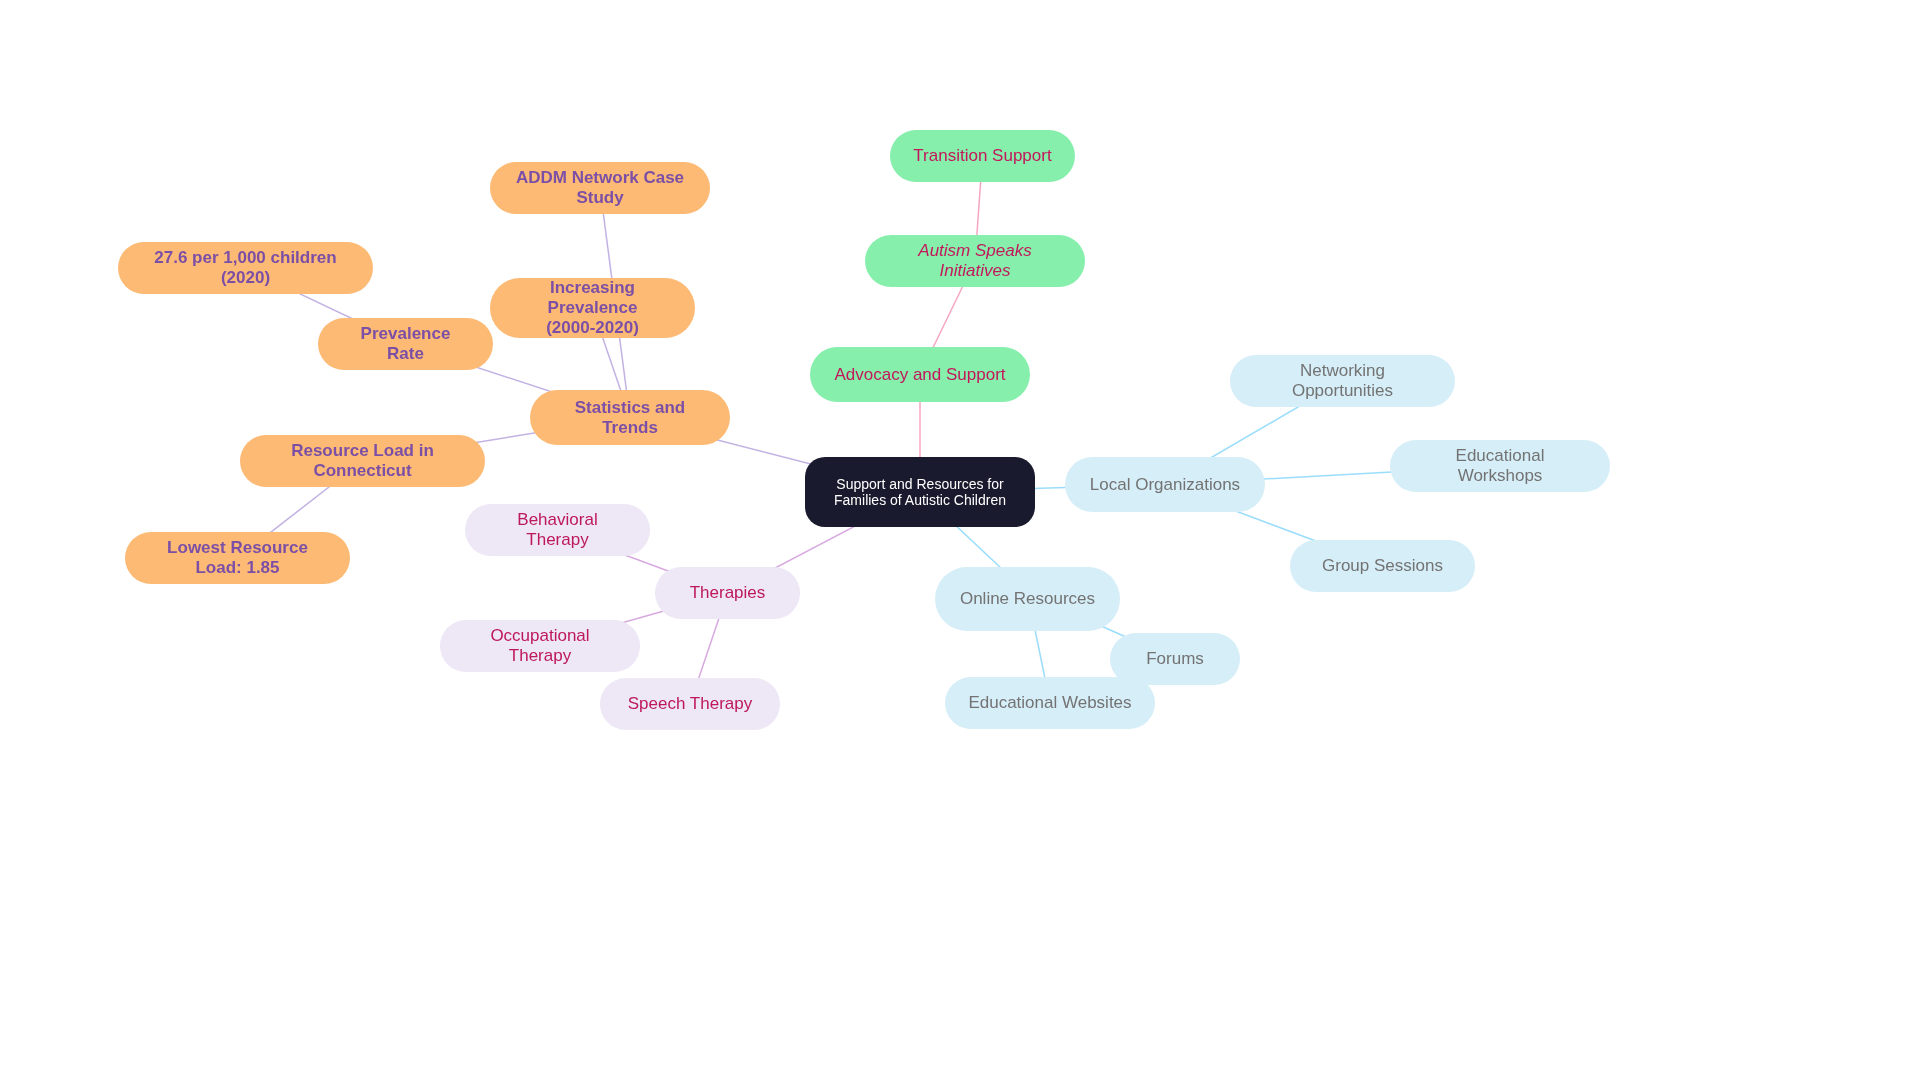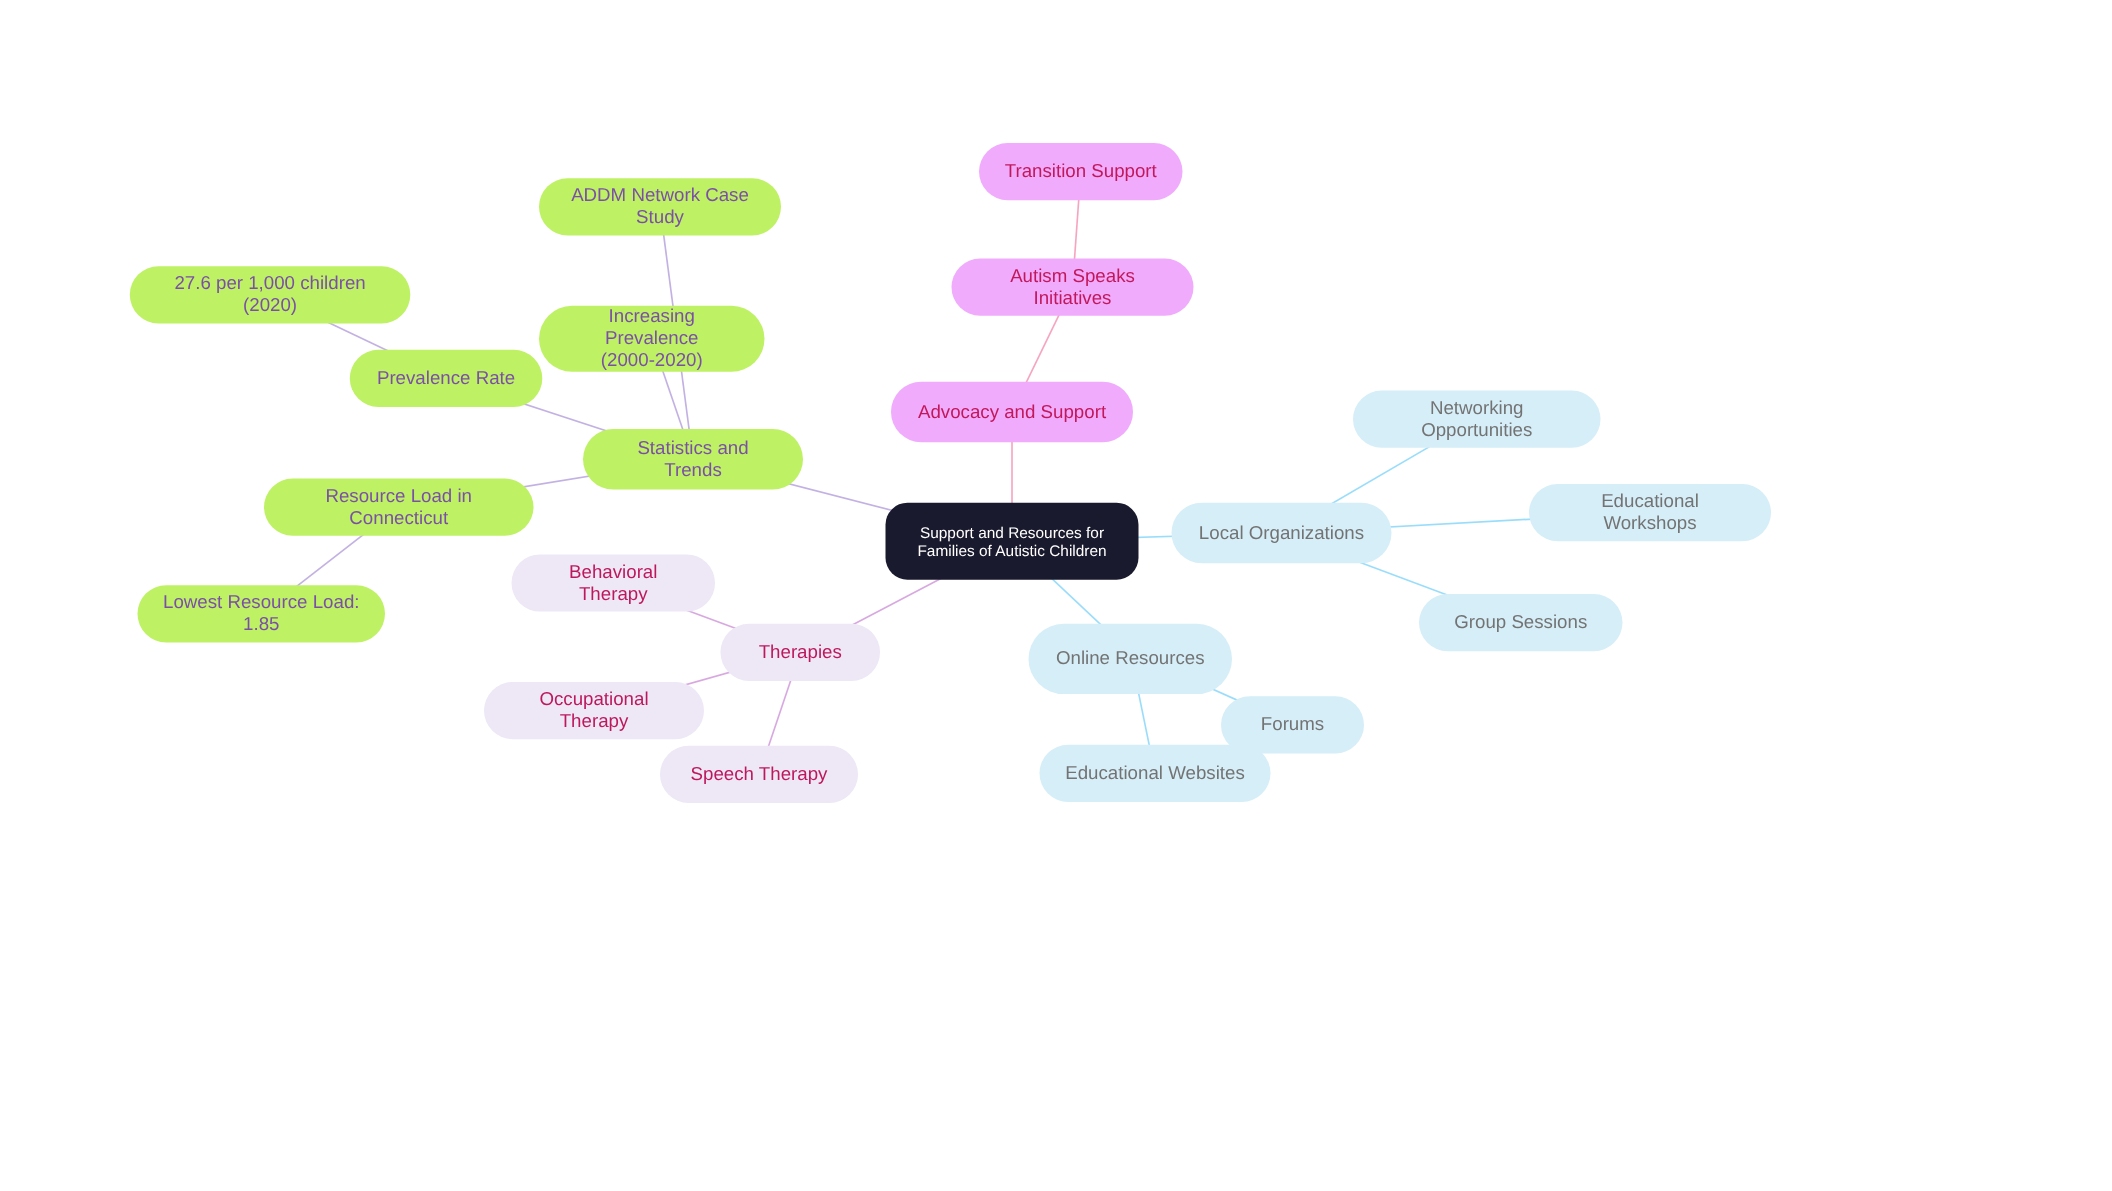--- a/index.html
+++ b/index.html
@@ -47,7 +47,7 @@
       border: none;
     }
     .node-pink {
-      background: #f0abfc;
+      background: #86efac;
       color: #c2185b;
       border: none;
     }

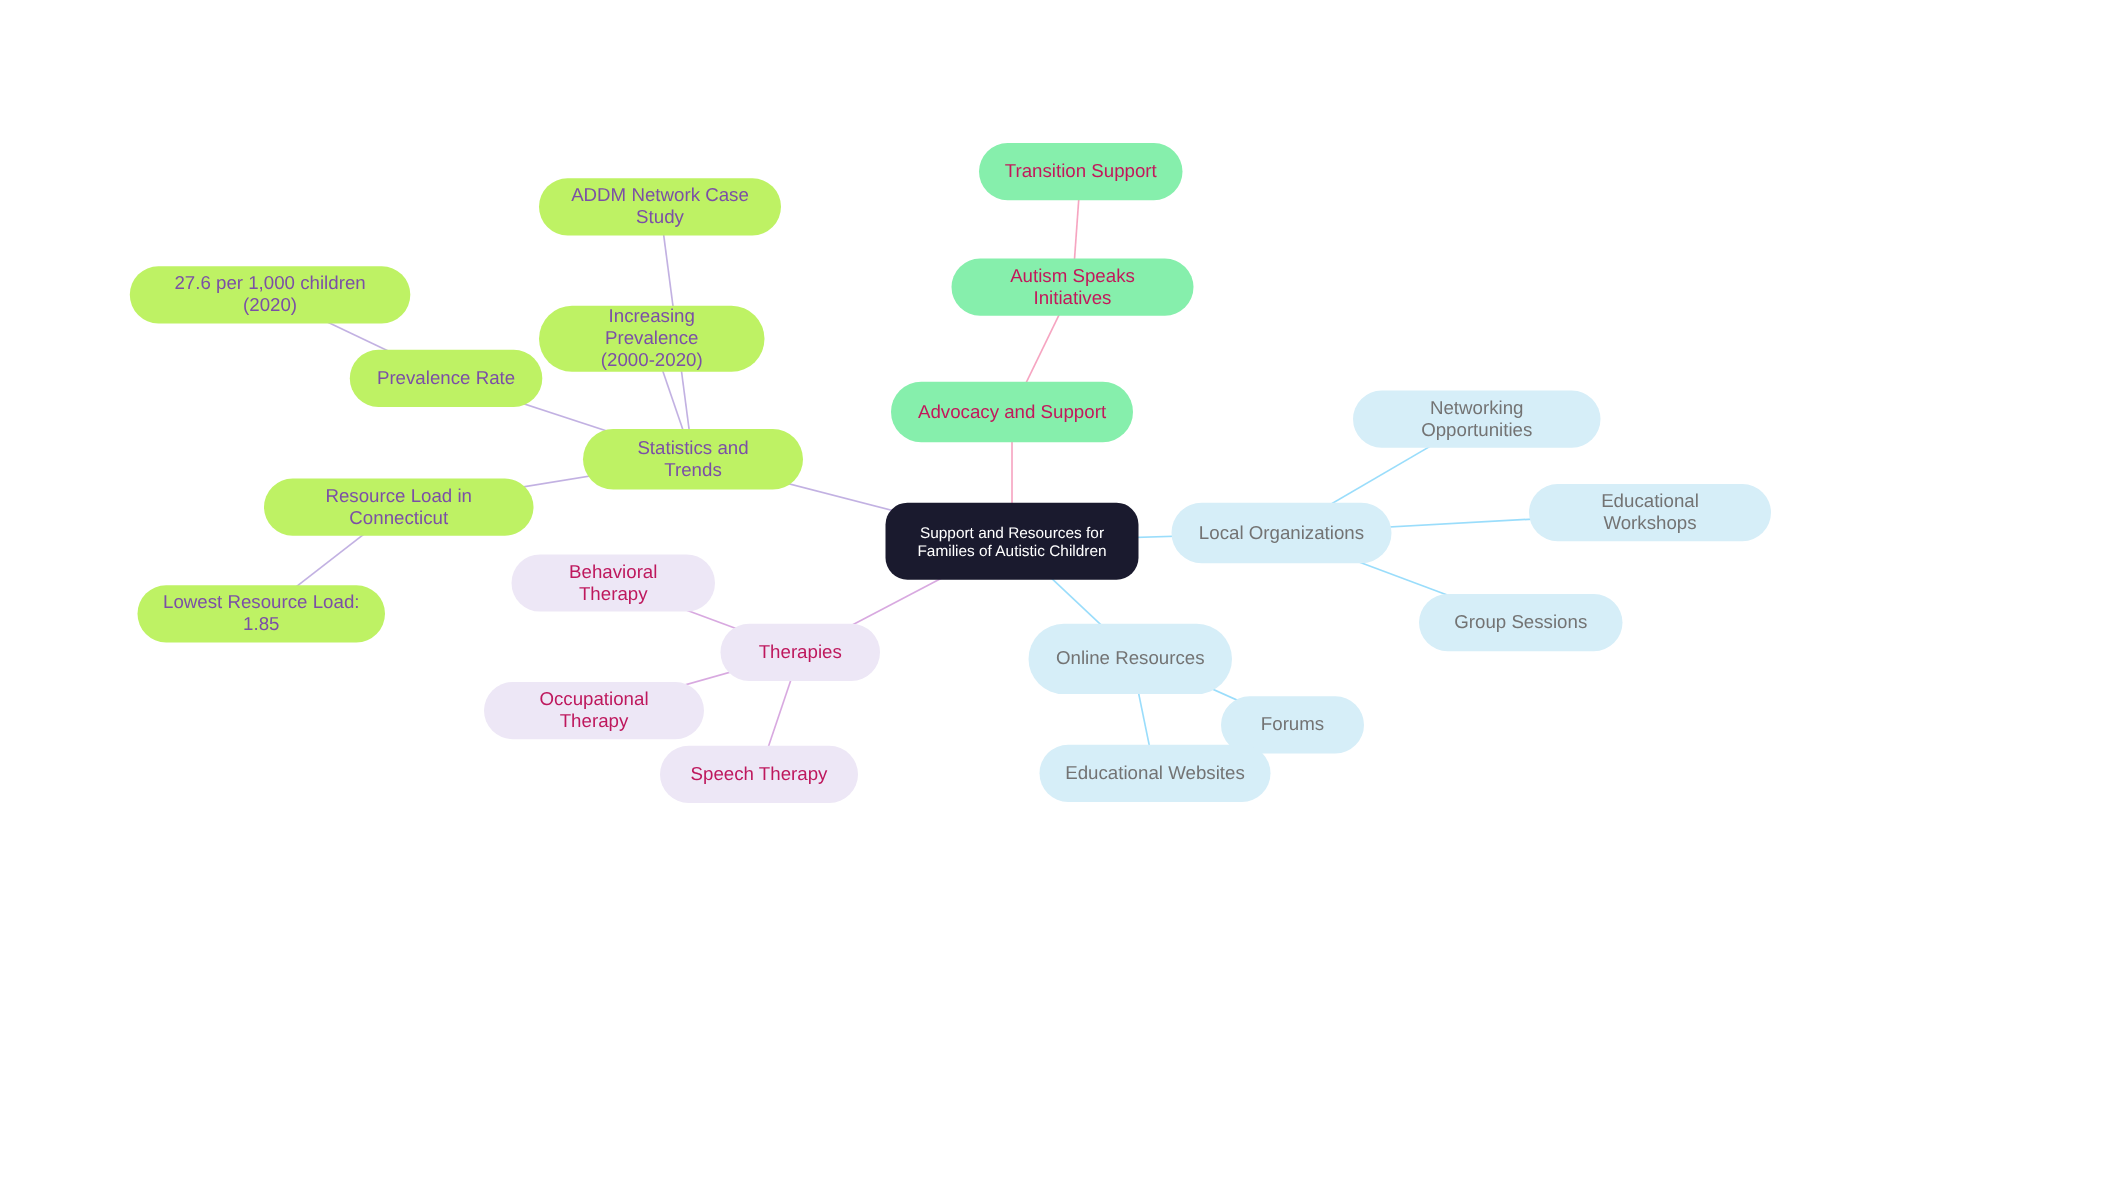--- a/index.html
+++ b/index.html
@@ -42,9 +42,10 @@
       border-radius: 20px;
     }
     .node-purple {
-      background: #bef264;
+      background: #fdba74;
       color: #7b4fa6;
       border: none;
+      font-weight: bold;
     }
     .node-pink {
       background: #86efac;

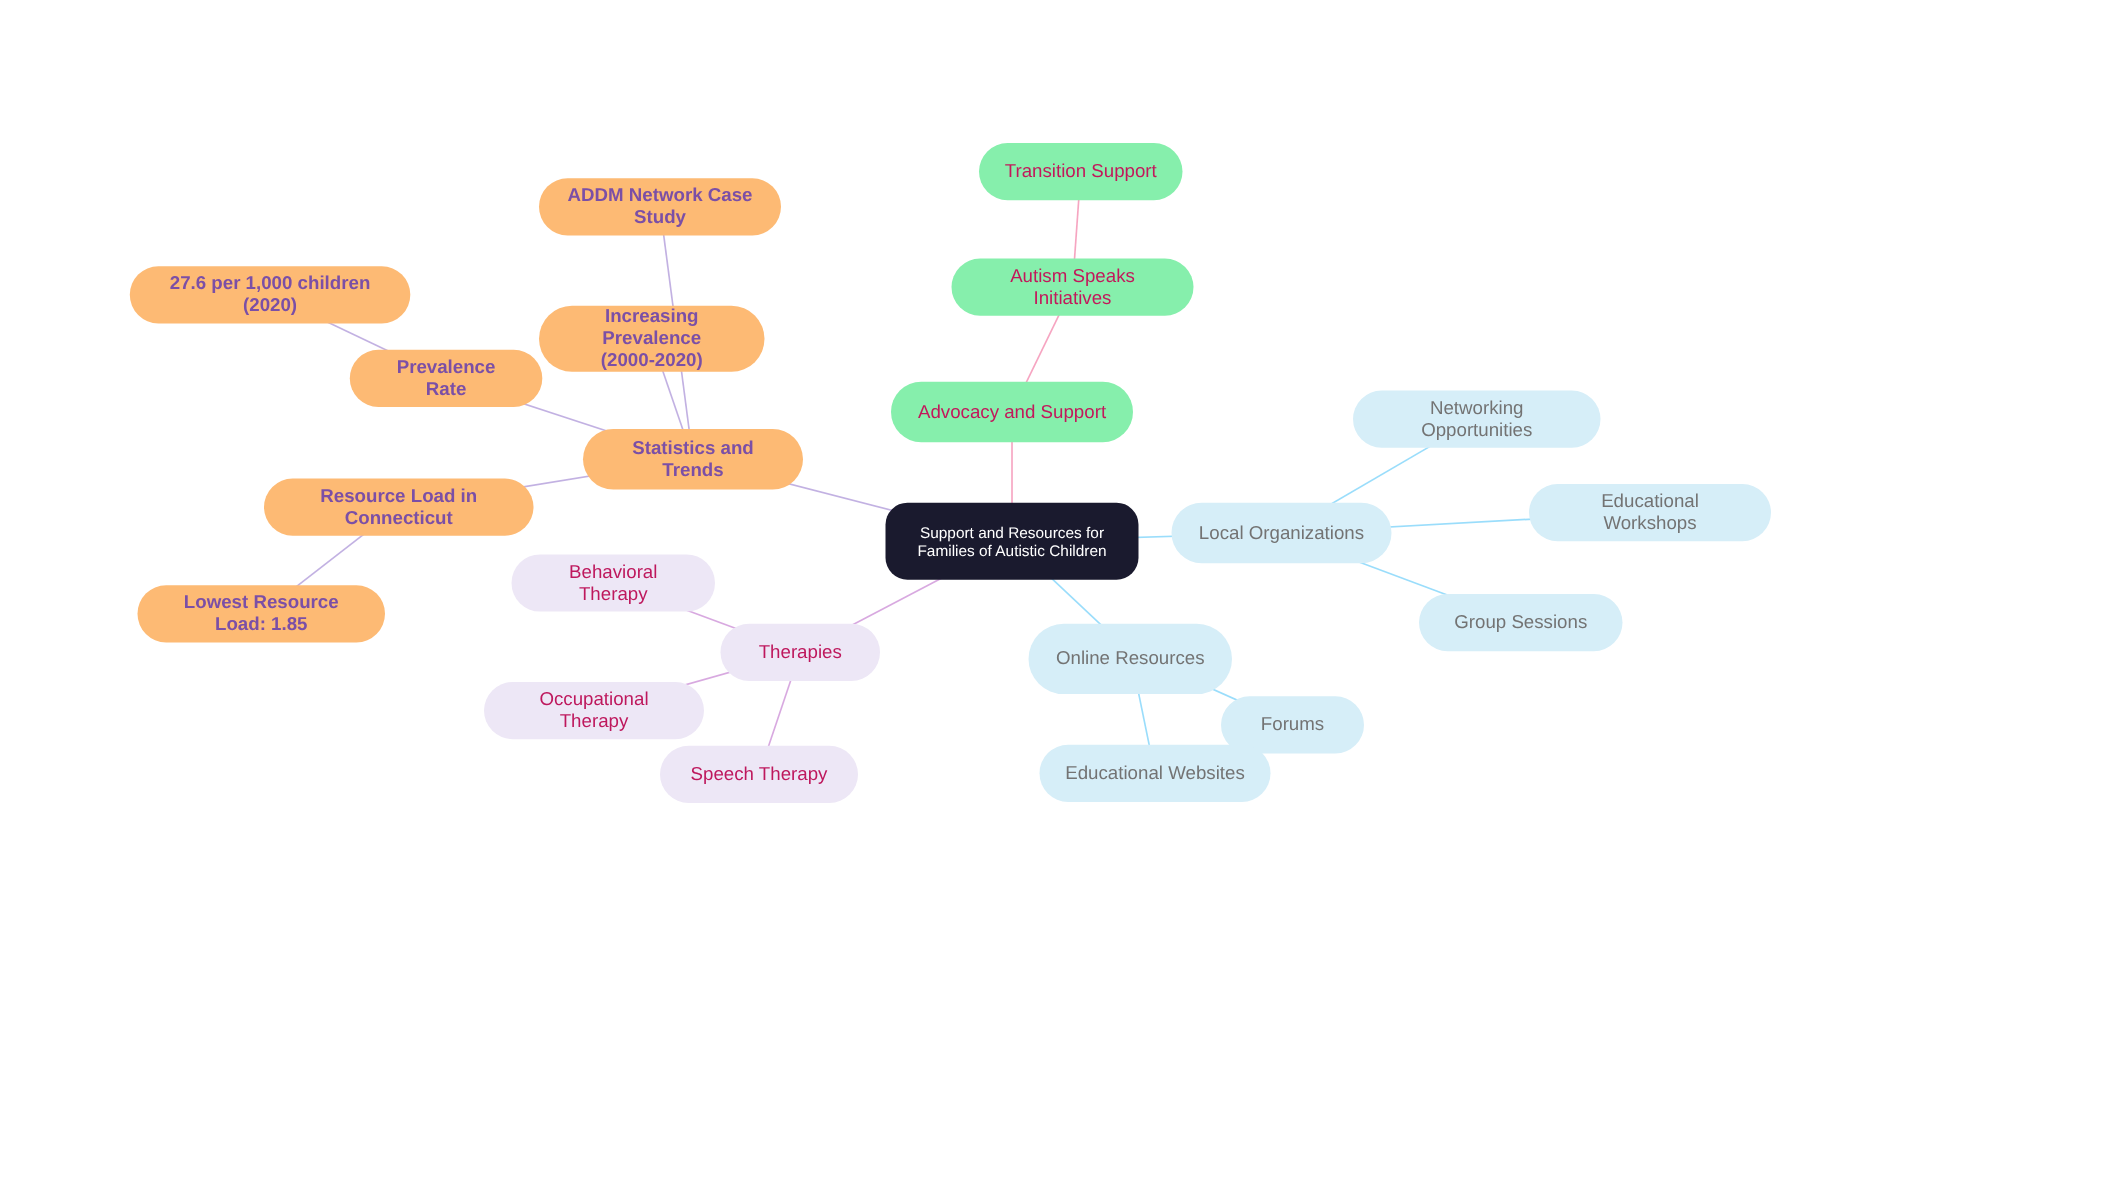--- a/index.html
+++ b/index.html
@@ -104,7 +104,7 @@
       <div class="node node-lavender" style="left: 440px; top: 620px; width: 200px; height: 52px;">Occupational Therapy</div>
       <div class="node node-lavender" style="left: 600px; top: 678px; width: 180px; height: 52px;">Speech Therapy</div>
       <div class="node node-pink" style="left: 810px; top: 347px; width: 220px; height: 55px;">Advocacy and Support</div>
-      <div class="node node-pink" style="left: 865px; top: 235px; width: 220px; height: 52px;">Autism Speaks Initiatives</div>
+      <div class="node node-pink" style="left: 865px; top: 235px; width: 220px; height: 52px; font-style: italic;">Autism Speaks Initiatives</div>
       <div class="node node-pink" style="left: 890px; top: 130px; width: 185px; height: 52px;">Transition Support</div>
       <div class="node node-blue" style="left: 1065px; top: 457px; width: 200px; height: 55px;">Local Organizations</div>
       <div class="node node-blue" style="left: 1230px; top: 355px; width: 225px; height: 52px;">Networking Opportunities</div>

